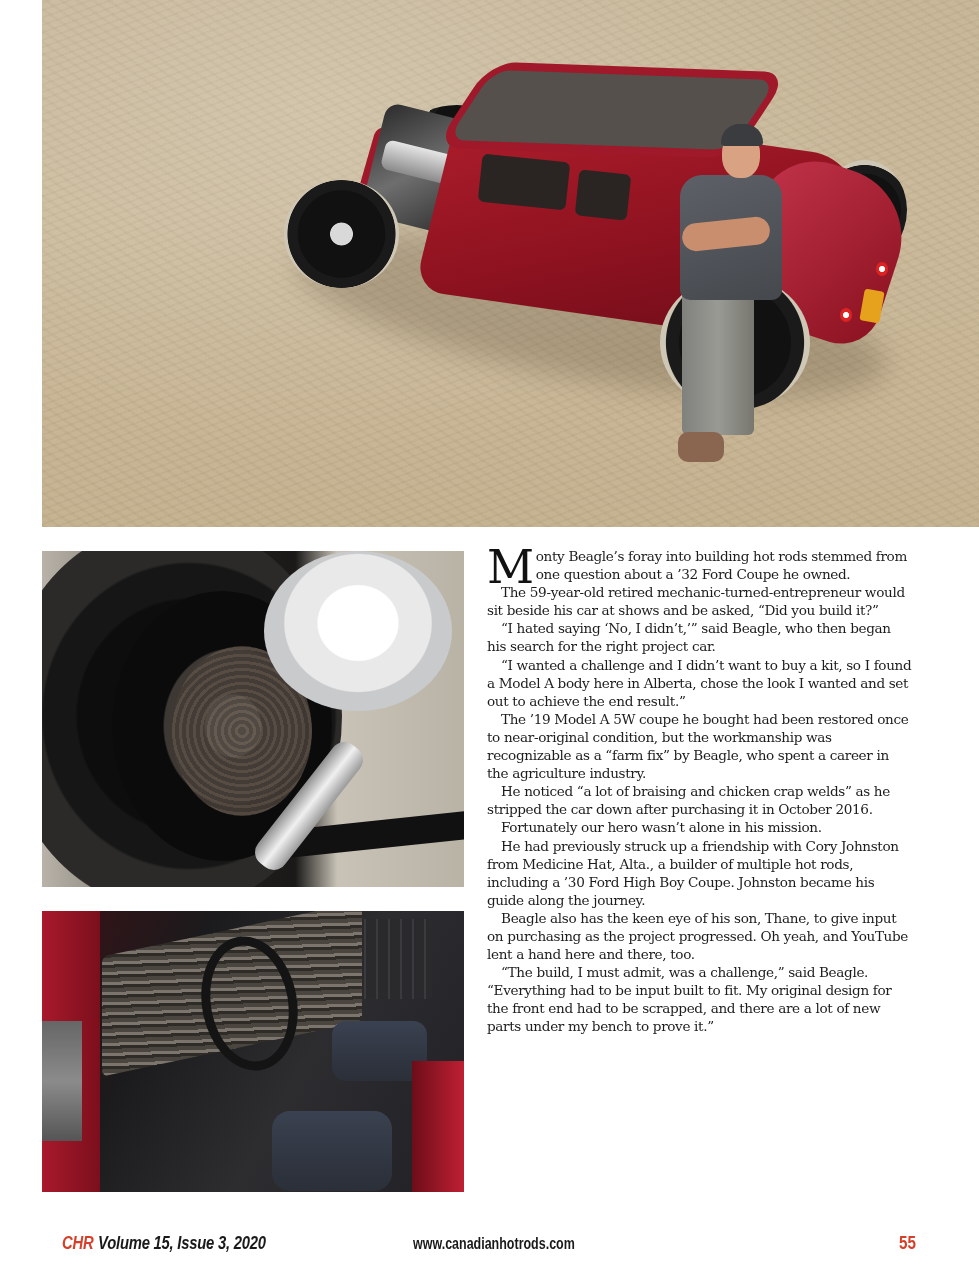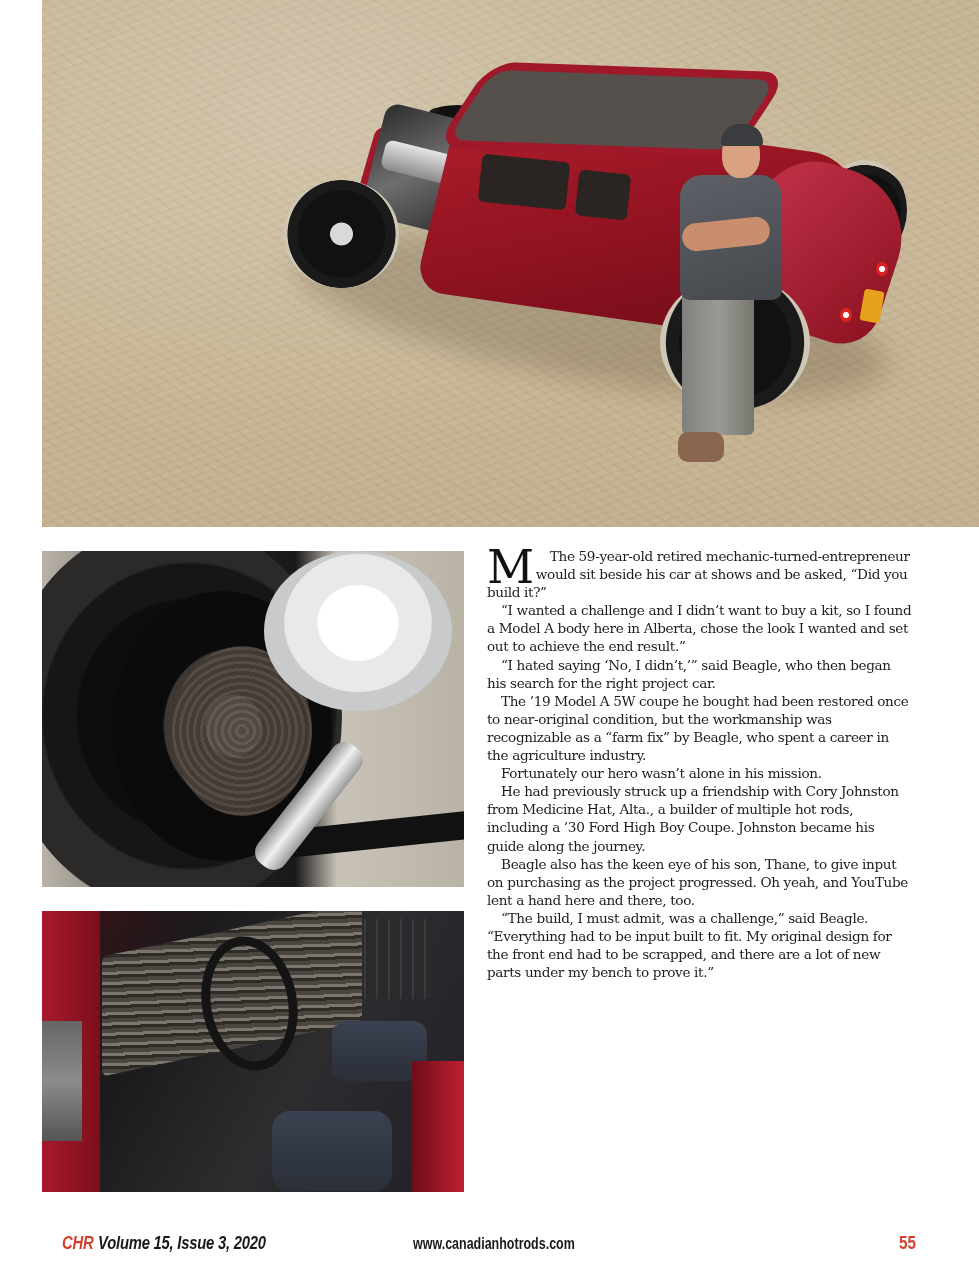--- a/index.html
+++ b/index.html
@@ -132,7 +132,7 @@
 </div>
 
 <div class="article">
-  <p class="lead"><span class="dropcap">M</span></p>
+  <p class="lead"><span class="dropcap">M</span><span>onty Beagle’s foray into building hot rods stemmed from one question about a ’32 Ford Coupe he owned.</span></p>
   <p>The 59-year-old retired mechanic-turned-entrepreneur would sit beside his car at shows and be asked, “Did you build it?”</p>
   <p>“I wanted a challenge and I didn’t want to buy a kit, so I found a Model A body here in Alberta, chose the look I wanted and set out to achieve the end result.”</p>
   <p>“I hated saying ‘No, I didn’t,’” said Beagle, who then began his search for the right project car.</p>

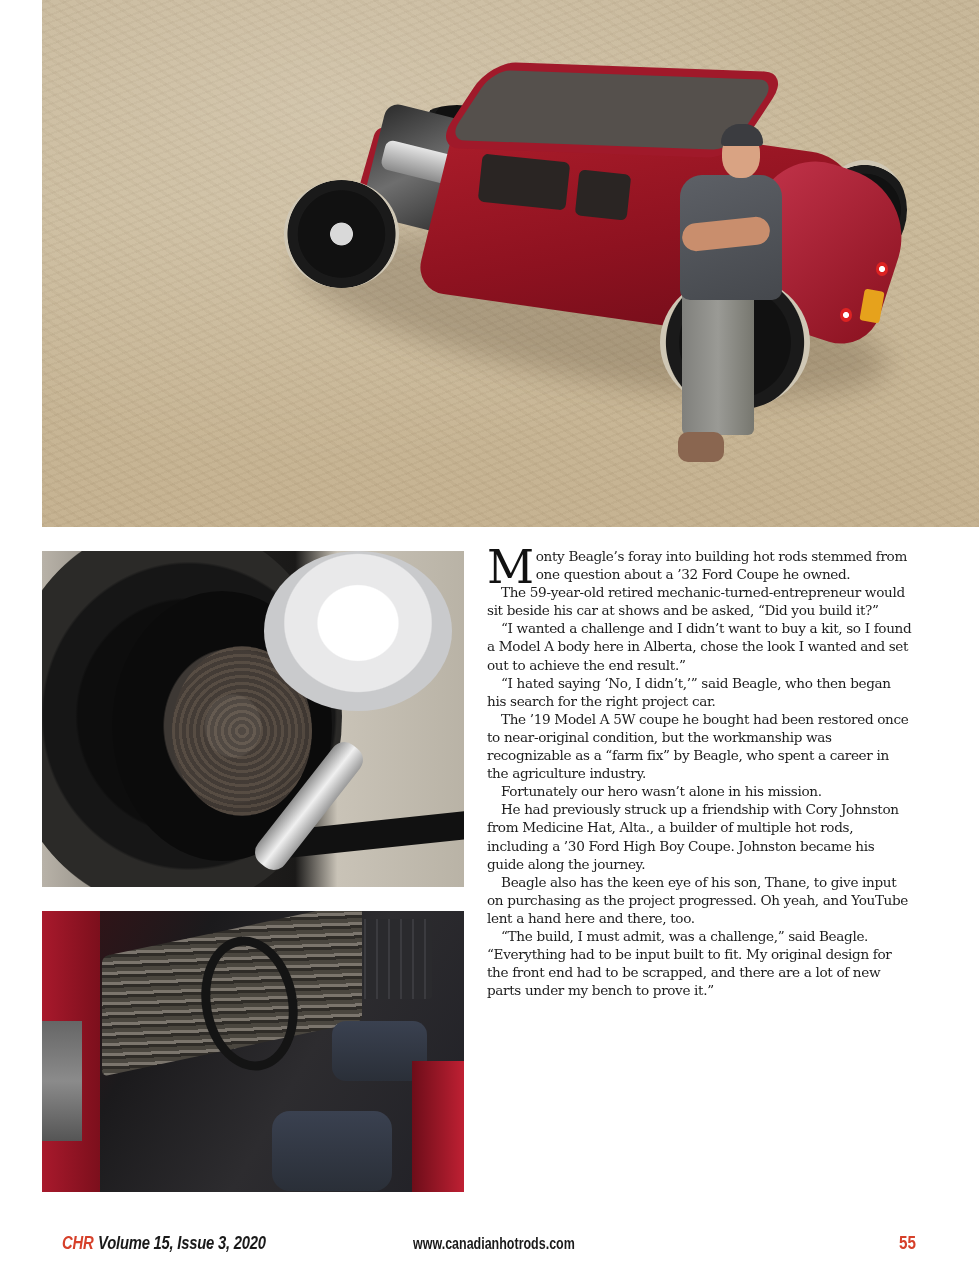--- a/index.html
+++ b/index.html
@@ -134,8 +134,8 @@
 <div class="article">
   <p class="lead"><span class="dropcap">M</span><span>onty Beagle’s foray into building hot rods stemmed from one question about a ’32 Ford Coupe he owned.</span></p>
   <p>The 59-year-old retired mechanic-turned-entrepreneur would sit beside his car at shows and be asked, “Did you build it?”</p>
+  <p>“I hated saying ‘No, I didn’t,’” said Beagle, who then began his search for the right project car.</p>
   <p>“I wanted a challenge and I didn’t want to buy a kit, so I found a Model A body here in Alberta, chose the look I wanted and set out to achieve the end result.”</p>
-  <p>“I hated saying ‘No, I didn’t,’” said Beagle, who then began his search for the right project car.</p>
   <p>The ’19 Model A 5W coupe he bought had been restored once to near-original condition, but the workmanship was recognizable as a “farm fix” by Beagle, who spent a career in the agriculture industry.</p>
   <p>Fortunately our hero wasn’t alone in his mission.</p>
   <p>He had previously struck up a friendship with Cory Johnston from Medicine Hat, Alta., a builder of multiple hot rods, including a ’30 Ford High Boy Coupe. Johnston became his guide along the journey.</p>

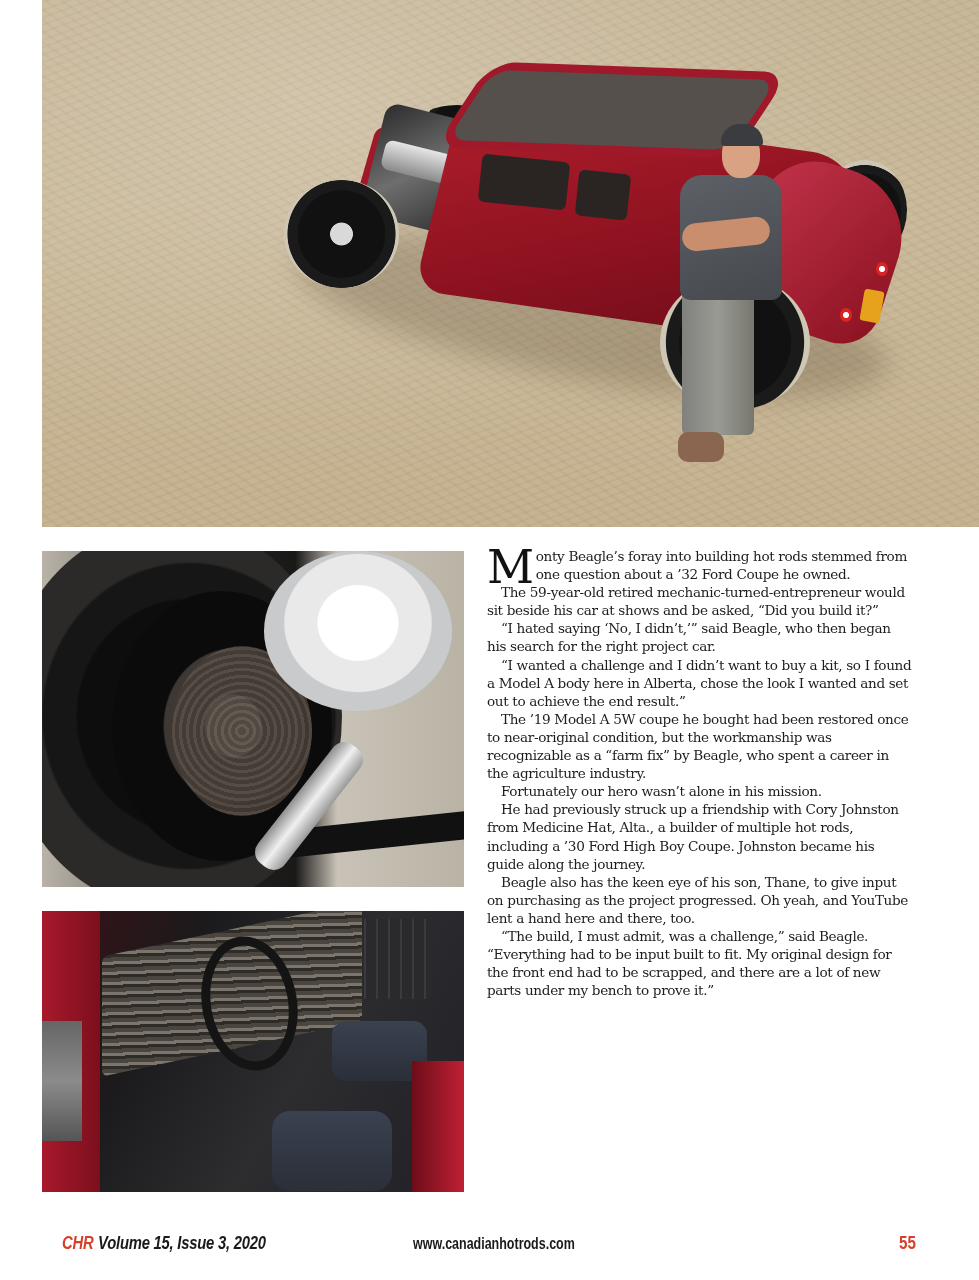--- a/index.html
+++ b/index.html
@@ -137,6 +137,7 @@
   <p>“I hated saying ‘No, I didn’t,’” said Beagle, who then began his search for the right project car.</p>
   <p>“I wanted a challenge and I didn’t want to buy a kit, so I found a Model A body here in Alberta, chose the look I wanted and set out to achieve the end result.”</p>
   <p>The ’19 Model A 5W coupe he bought had been restored once to near-original condition, but the workmanship was recognizable as a “farm fix” by Beagle, who spent a career in the agriculture industry.</p>
+  <p>He noticed “a lot of braising and chicken crap welds” as he stripped the car down after purchasing it in October 2016.</p>
   <p>Fortunately our hero wasn’t alone in his mission.</p>
   <p>He had previously struck up a friendship with Cory Johnston from Medicine Hat, Alta., a builder of multiple hot rods, including a ’30 Ford High Boy Coupe. Johnston became his guide along the journey.</p>
   <p>Beagle also has the keen eye of his son, Thane, to give input on purchasing as the project progressed. Oh yeah, and YouTube lent a hand here and there, too.</p>

